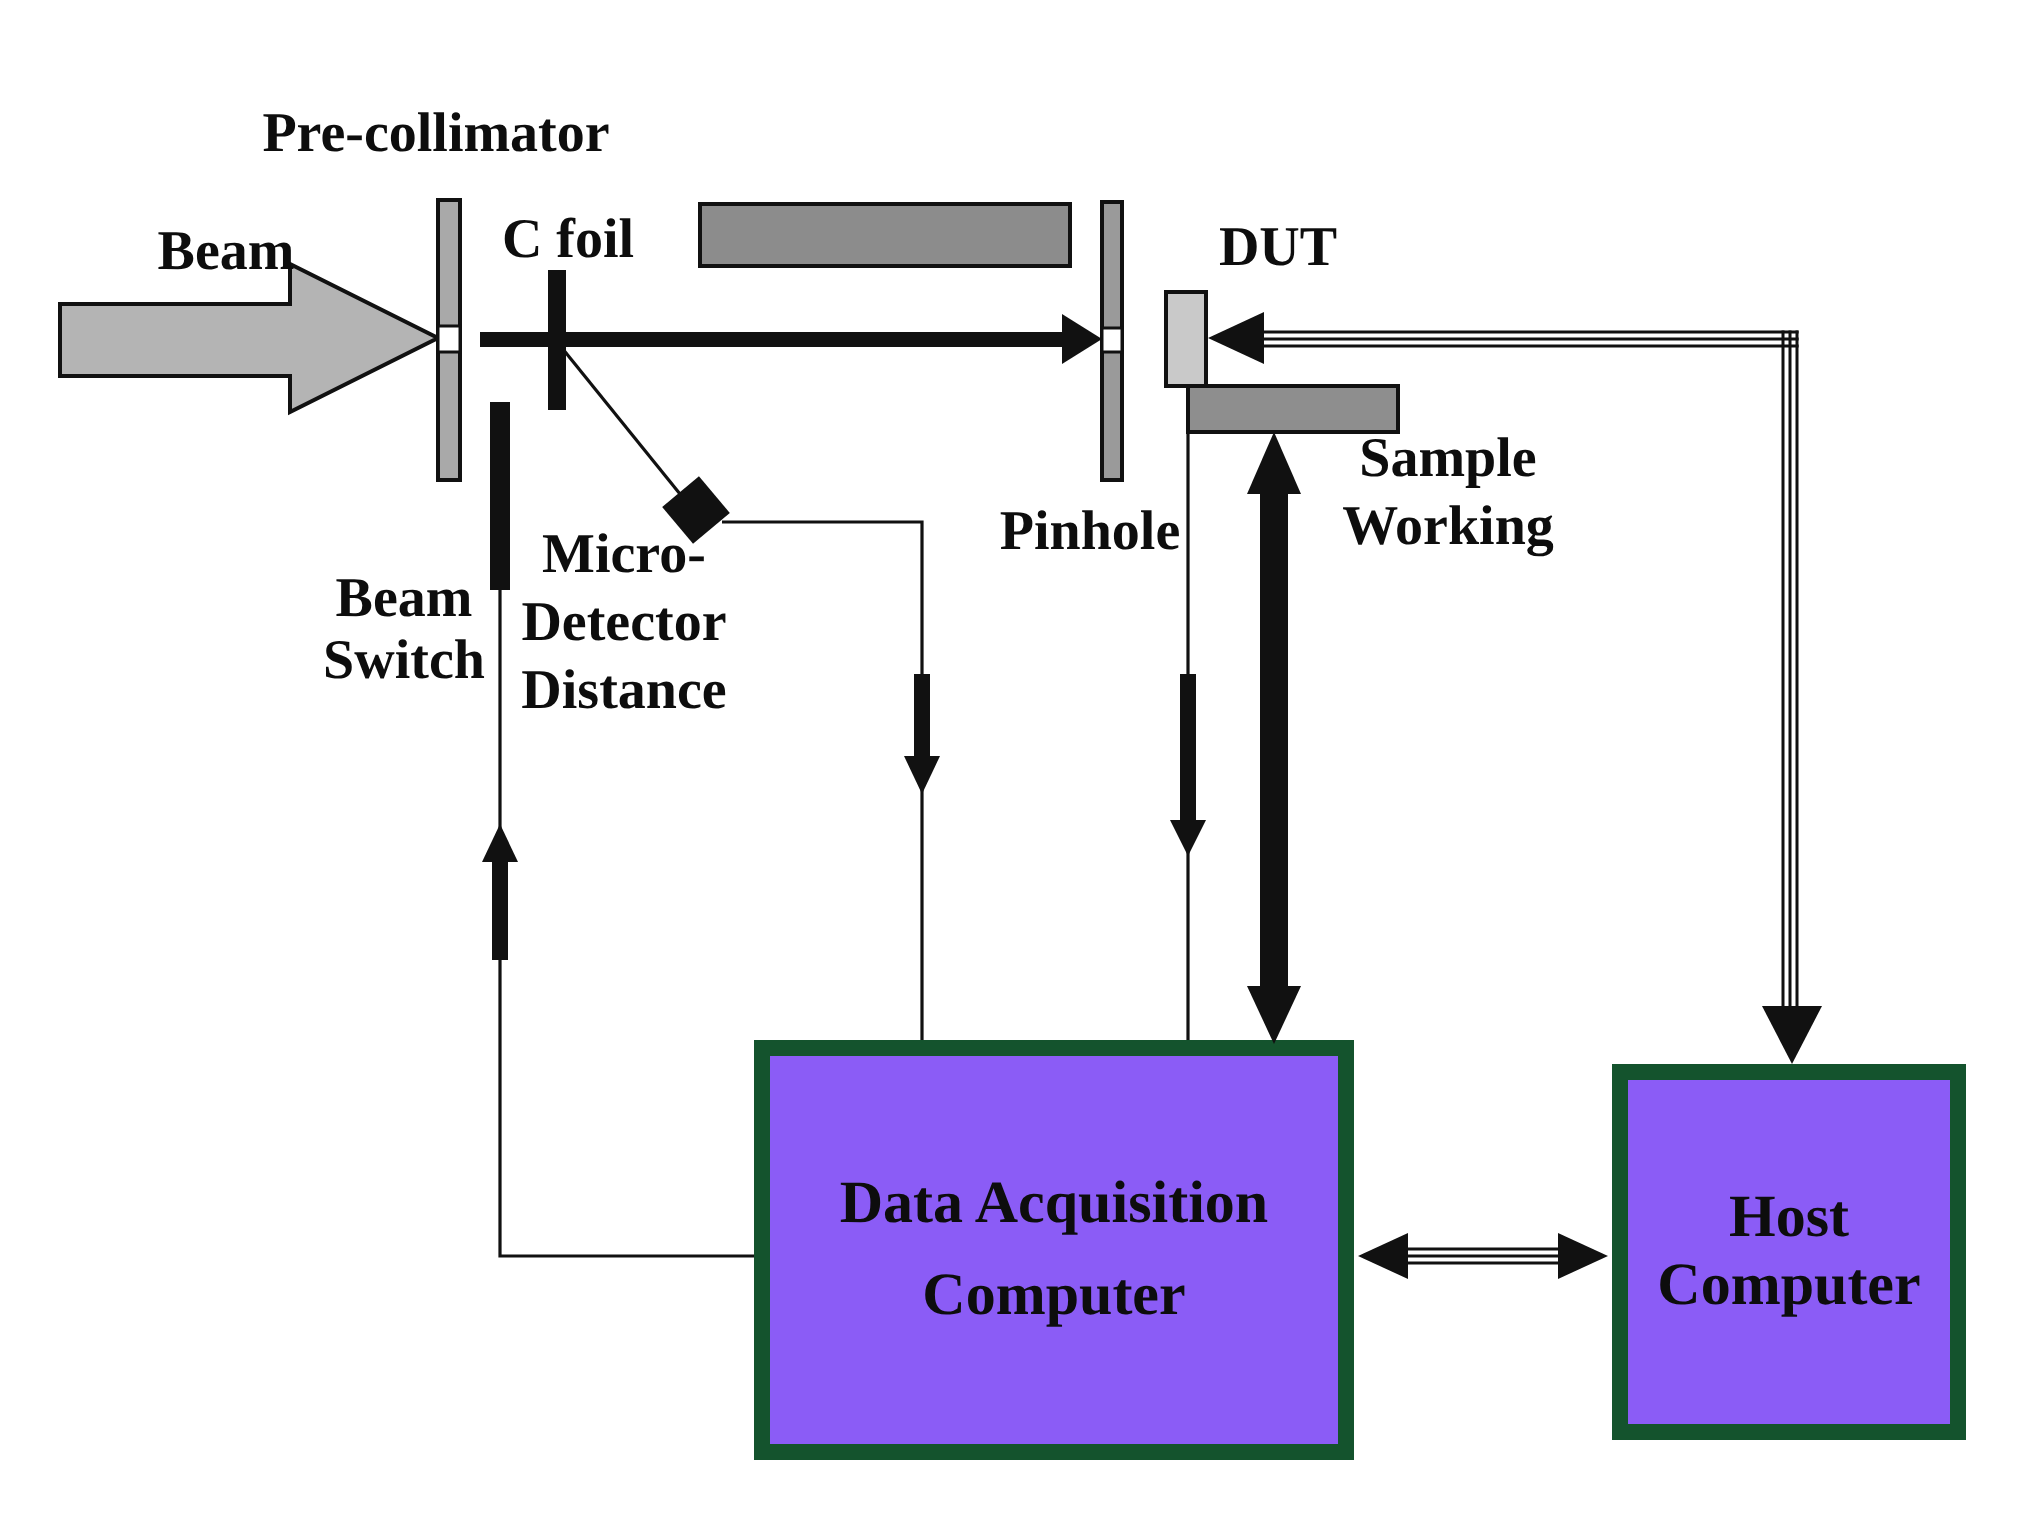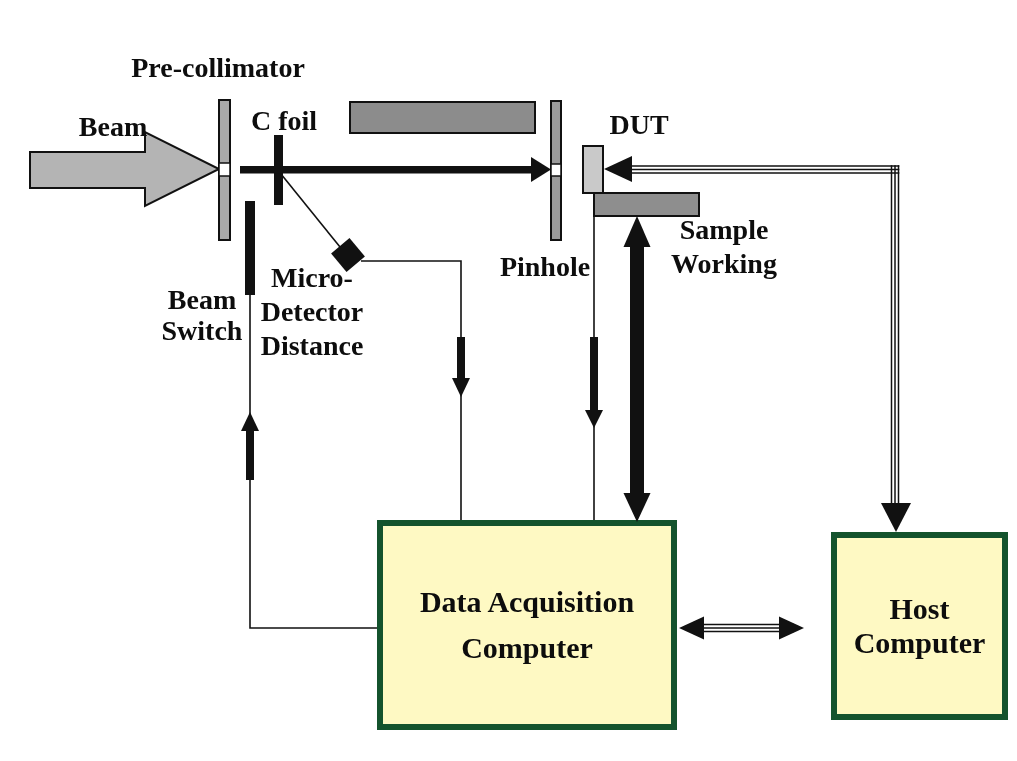--- a/index.html
+++ b/index.html
@@ -14,7 +14,7 @@
     white-space:nowrap;text-align:center;z-index:3;color:#0d0d0d;
   }
   .box{
-    position:absolute;background:#fef9c3;border:6px solid #14532d;
+    position:absolute;background:#8b5cf6;border:8px solid #14532d;
     box-sizing:border-box;display:flex;align-items:center;justify-content:center;
     z-index:1;
   }

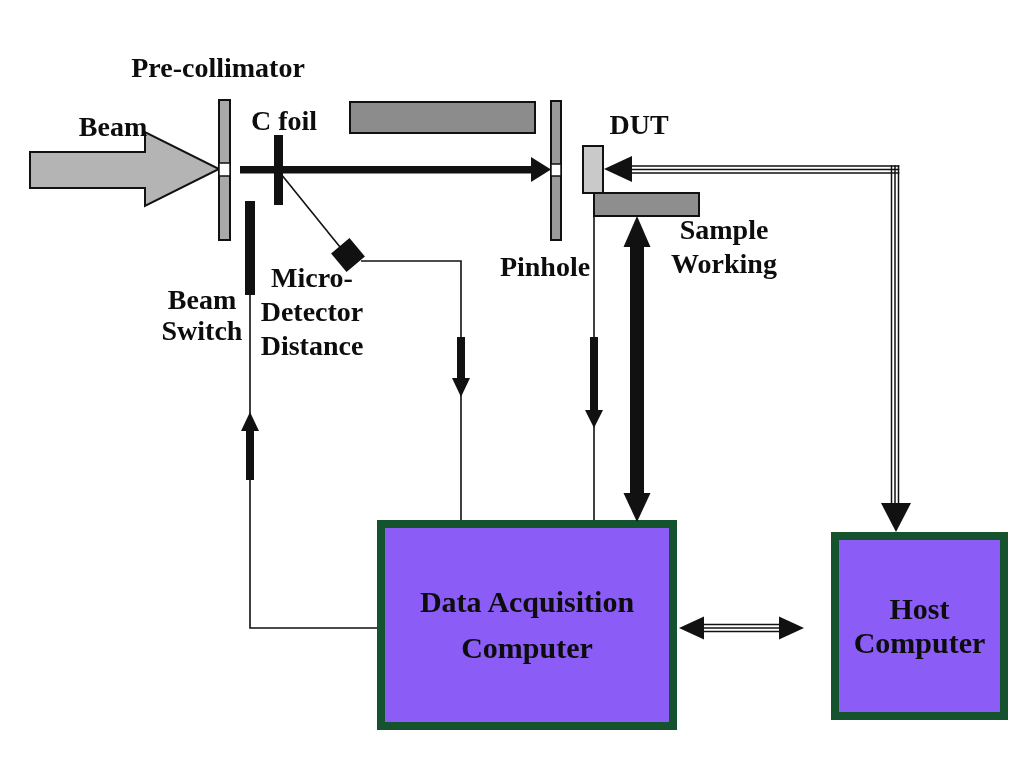--- a/index.html
+++ b/index.html
@@ -38,7 +38,7 @@
     </div>
   </div>
 
-  <div class="box" style="left:806px;top:532px;width:177px;height:188px;margin-left:25px;">
+  <div class="box" style="left:806px;top:532px;width:177px;height:188px;">
     <div class="boxlbl lh34">
       <div>Host</div>
       <div>Computer</div>

